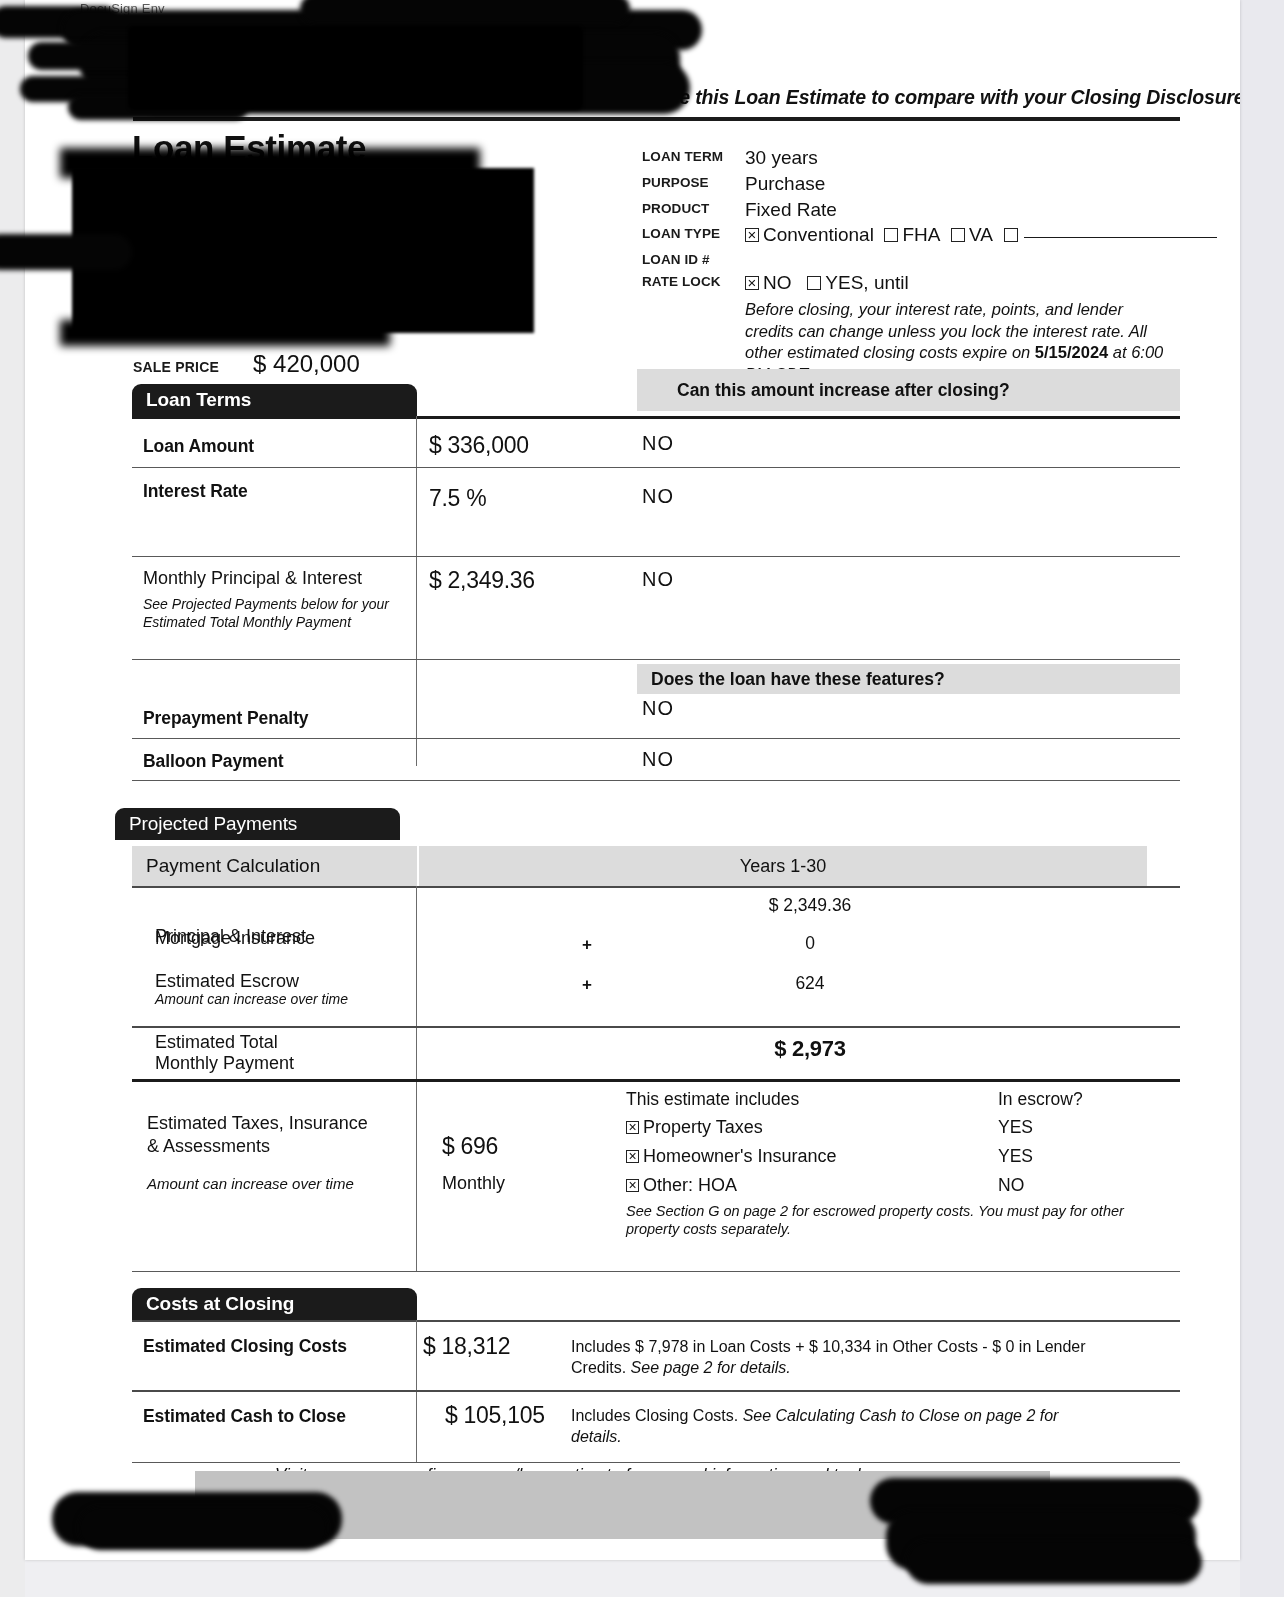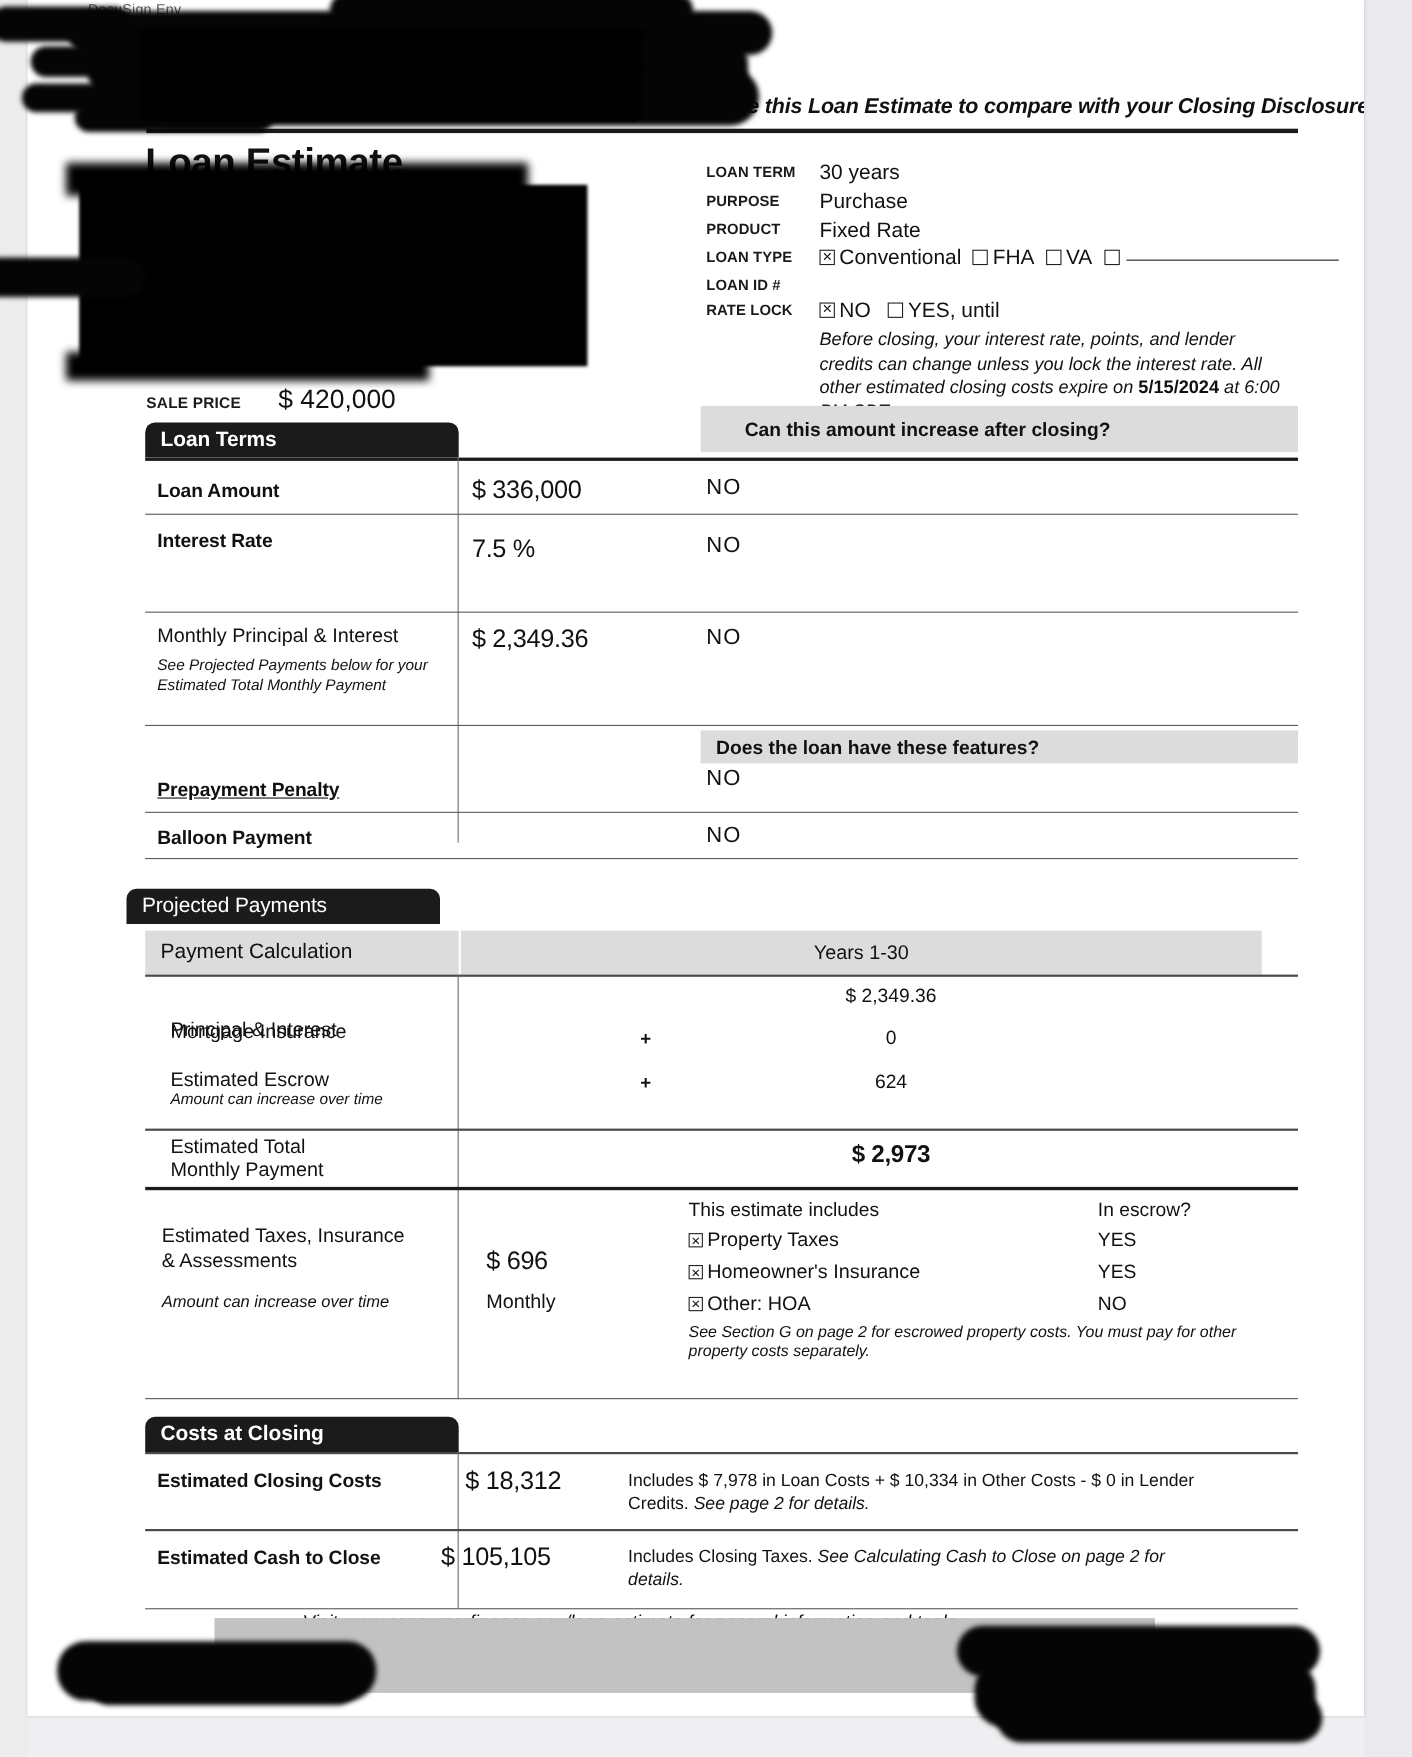--- a/index.html
+++ b/index.html
@@ -244,7 +244,7 @@
 
     <div class="gband" style="left:612px; top:664px; width:543px; height:30px;">Does the loan have these features?</div>
     <div class="val-no" style="left:617px; top:697px;">NO</div>
-    <div class="lbl-bold" style="left:118px; top:708px;text-decoration:underline;">Prepayment Penalty</div>
+    <div class="lbl-bold" style="left:118px; top:708px;">Prepayment Penalty</div>
     <div class="hline" style="left:107px; top:738px; width:1048px;"></div>
     <div class="val-no" style="left:617px; top:748px;">NO</div>
     <div class="lbl-bold" style="left:118px; top:751px;">Balloon Payment</div>

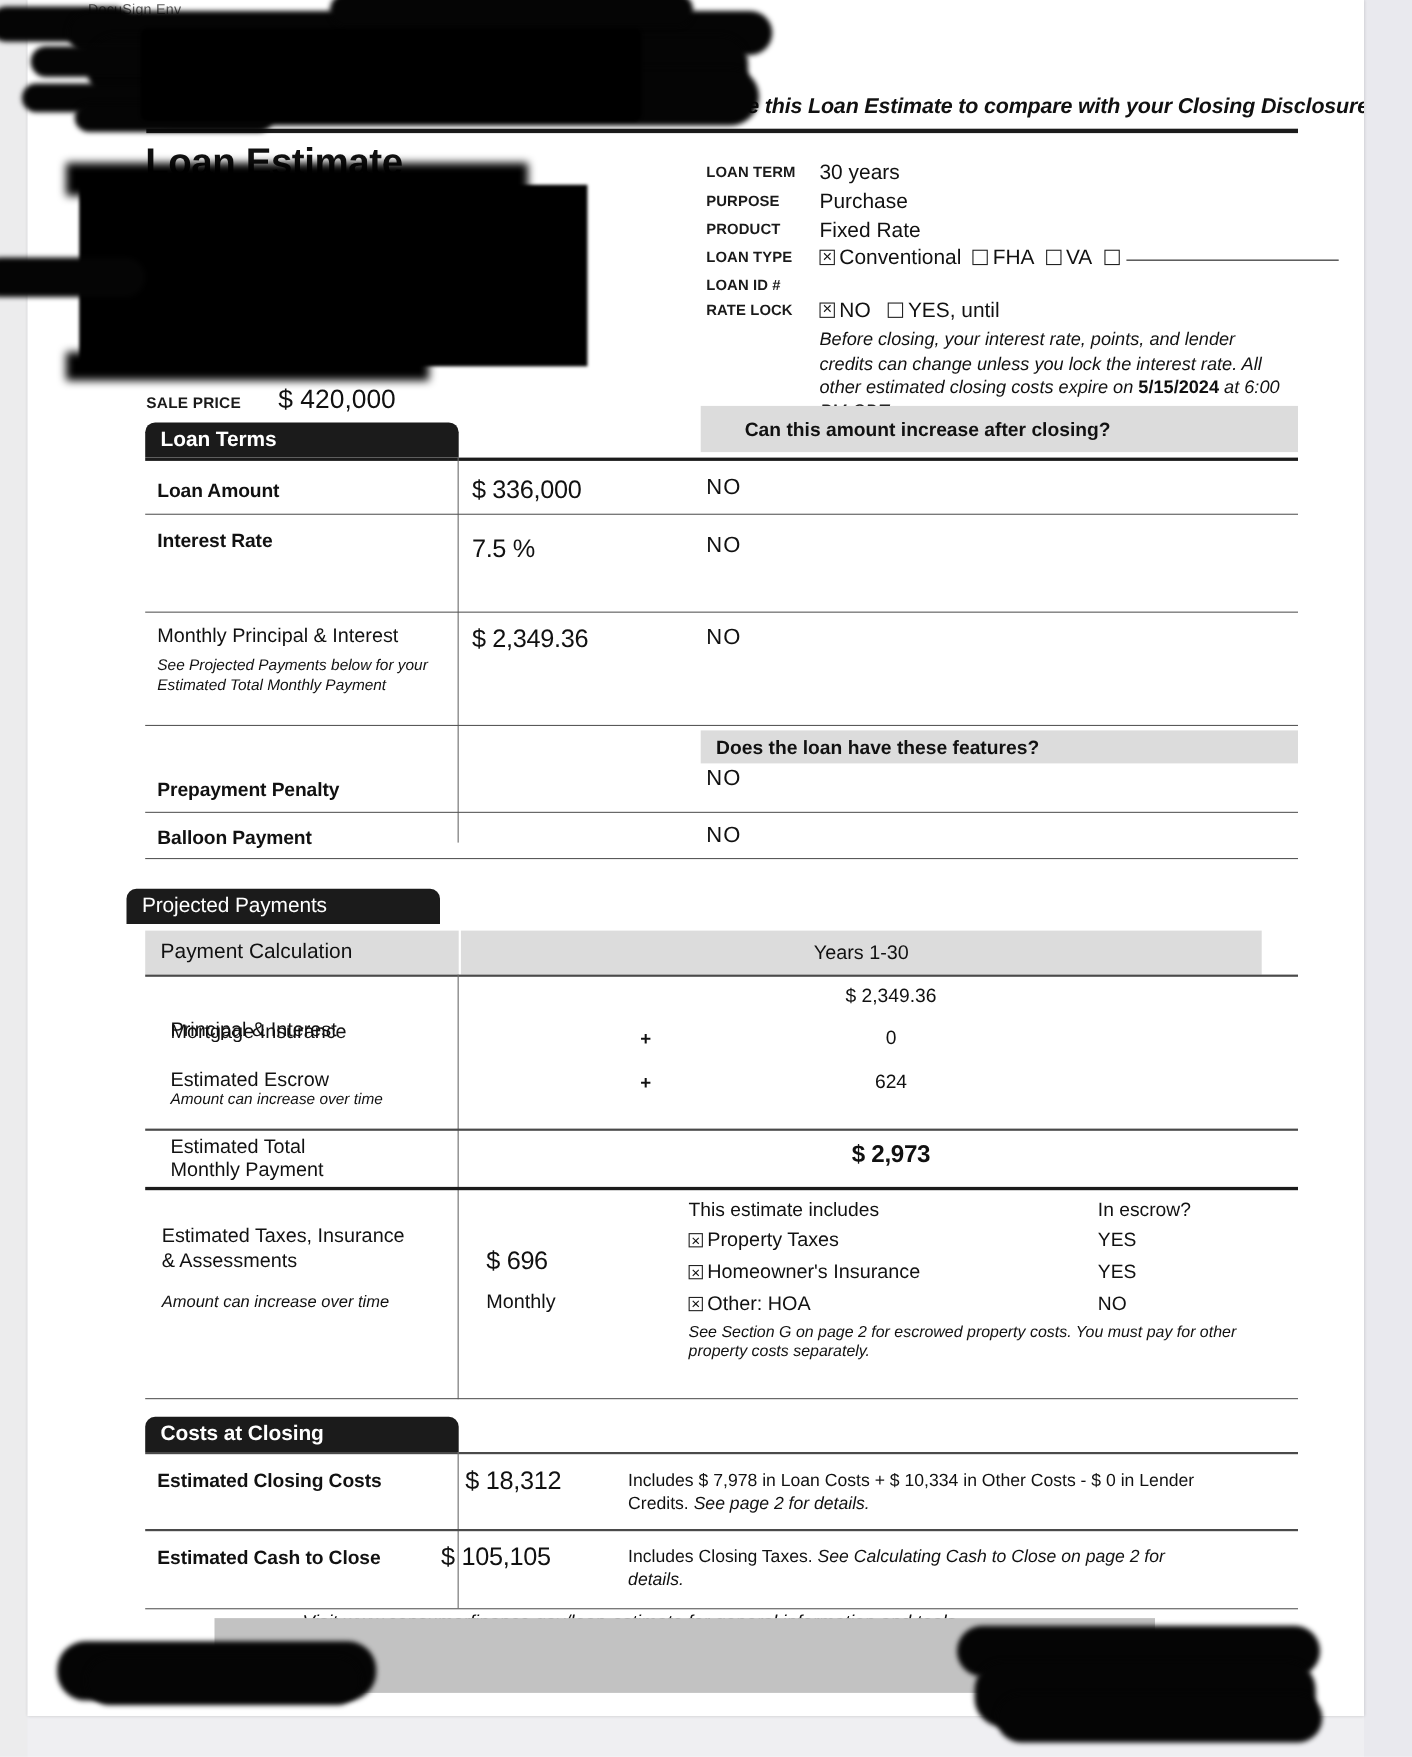--- a/index.html
+++ b/index.html
@@ -309,7 +309,7 @@
     <div class="hline med" style="left:107px; top:1390px; width:1048px;"></div>
 
     <div class="lbl-bold" style="left:118px; top:1406px;">Estimated Cash to Close</div>
-    <div class="val-big" style="left:376px; top:1402px;text-align:center;">$ 105,105</div>
+    <div class="val-big" style="left:420px; top:1402px;text-align:center;">$ 105,105</div>
     <div class="cc-note" style="left:546px; top:1406px;"><span>Includes Closing Taxes. </span><i>See Calculating Cash to Close on page 2 for details.</i></div>
 
     <div class="hline" style="left:107px; top:1462px; width:1048px;"></div>

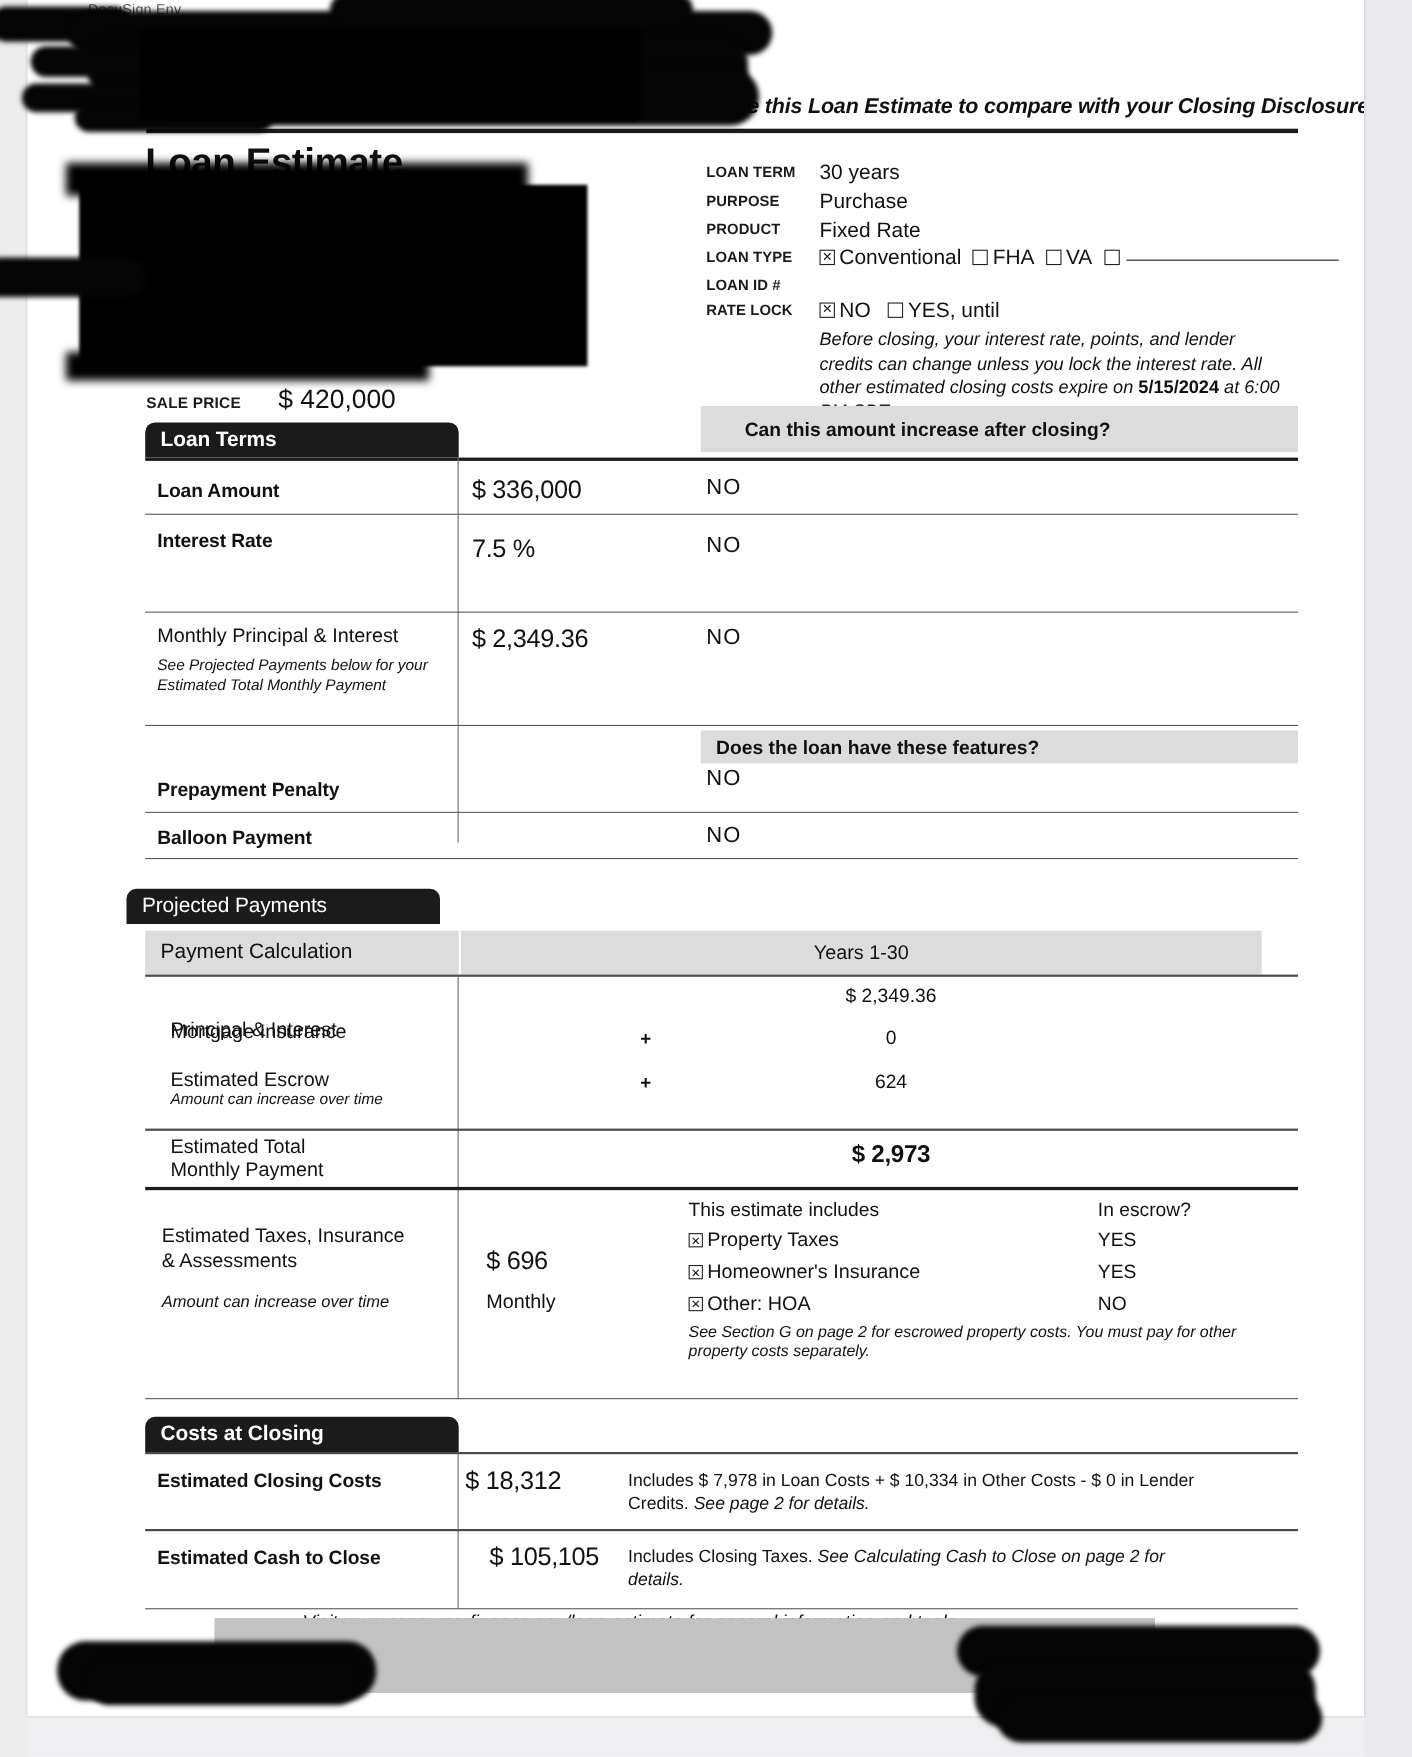--- a/index.html
+++ b/index.html
@@ -310,7 +310,7 @@
 
     <div class="lbl-bold" style="left:118px; top:1406px;">Estimated Cash to Close</div>
     <div class="val-big" style="left:420px; top:1402px;text-align:center;">$ 105,105</div>
-    <div class="cc-note" style="left:546px; top:1406px;"><span>Includes Closing Taxes. </span><i>See Calculating Cash to Close on page 2 for details.</i></div>
+    <div class="cc-note" style="left:546px; top:1406px;"><span>Includes Closing Costs. </span><i>See Calculating Cash to Close on page 2 for details.</i></div>
 
     <div class="hline" style="left:107px; top:1462px; width:1048px;"></div>
 

